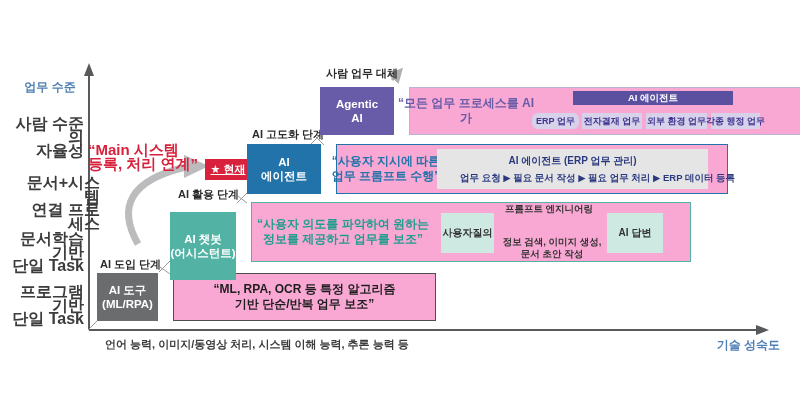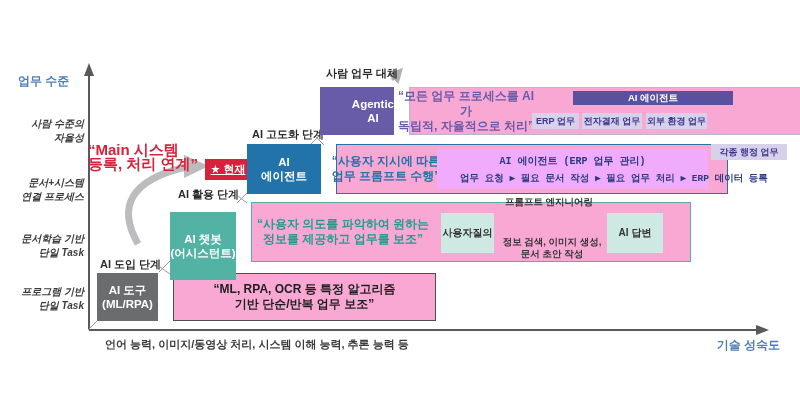--- a/index.html
+++ b/index.html
@@ -91,7 +91,7 @@
     </g>
   </svg>
 
-  <div class="abs axis-label" style="left:18px;top:73px;width:64px;text-align:left;">업무 수준</div>
+  <div class="abs axis-label" style="left:18px;top:79px;width:64px;text-align:center;">업무 수준</div>
   <div class="abs axis-label" style="left:700px;top:337px;width:80px;text-align:right;">기술 성숙도</div>
   <div class="abs xcap" style="left:105px;top:337px;">언어 능력, 이미지/동영상 처리, 시스템 이해 능력, 추론 능력 등</div>
 

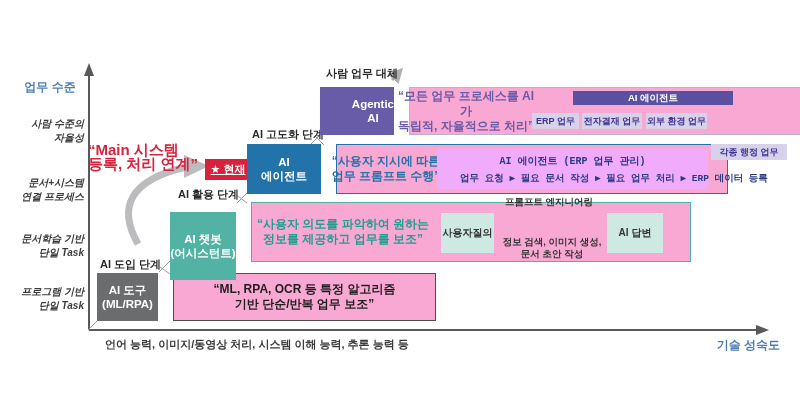--- a/index.html
+++ b/index.html
@@ -169,7 +169,7 @@
   </div>
 
   <div class="abs stage-label" style="left:326px;top:66px;">사람 업무 대체</div>
-  <div class="abs ctr stagebox box-purple" style="left:320px;top:87px;width:74px;height:48px;justify-content:flex-end;">
+  <div class="abs ctr stagebox box-purple" style="left:320px;top:87px;width:74px;height:48px;">
     <div><span>Agentic</span><br>
          <span>AI</span></div>
   </div>

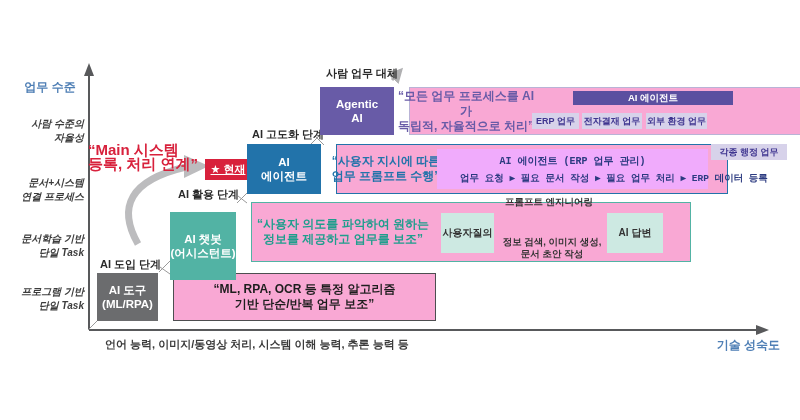--- a/index.html
+++ b/index.html
@@ -8,7 +8,7 @@
   .abs{position:absolute;box-sizing:border-box;}
   .ctr{display:flex;align-items:center;justify-content:center;text-align:center;}
   .axis-label{color:#4f7fb5;font-size:12px;font-weight:bold;}
-  .tick{color:#3c3c3c;font-size:10px;font-weight:600;text-align:right;line-height:13.5px;font-style:italic;}
+  .tick{color:#3c3c3c;font-size:16px;font-weight:600;text-align:right;line-height:13.5px;}
   .stage-label{color:#2b2b2b;font-size:11px;font-weight:bold;white-space:nowrap;}
   .stagebox{color:#ffffff;font-weight:bold;font-size:11.5px;line-height:14px;}
   .box-gray{background:#6b6c6e;}

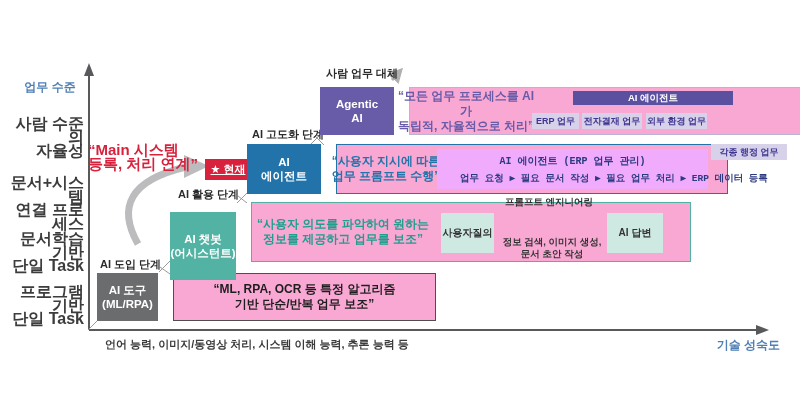--- a/index.html
+++ b/index.html
@@ -177,7 +177,6 @@
   <div class="abs ctr" style="left:398px;top:93px;width:136px;height:36px;">
     <div class="quote q-purple">
       <span>“모든 업무 프로세스를 AI가</span><br>
-      <span>독립적, 자율적으로 처리”</span>
     </div>
   </div>
 

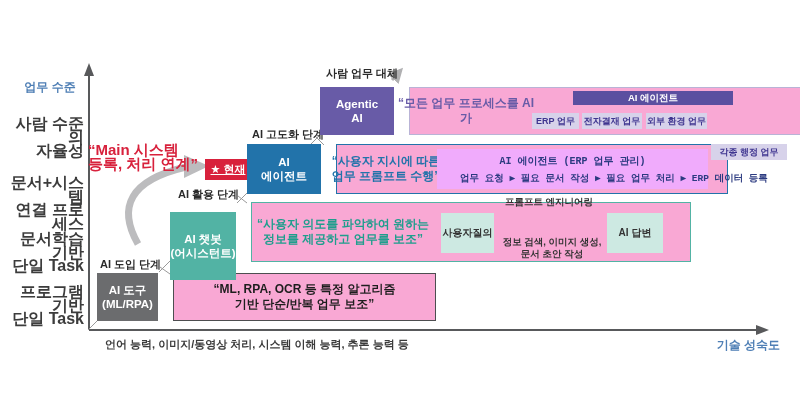--- a/index.html
+++ b/index.html
@@ -181,7 +181,7 @@
   </div>
 
   <div class="abs ctr treeroot" style="left:573px;top:91px;width:160px;height:14px;">AI 에이전트</div>
-  <div class="abs ctr treechild" style="left:532px;top:113px;width:47px;height:16px;">ERP 업무</div>
+  <div class="abs ctr treechild" style="left:532px;top:113px;width:47px;height:16px;border-radius:6px;">ERP 업무</div>
   <div class="abs ctr treechild" style="left:582px;top:113px;width:60px;height:16px;">전자결재 업무</div>
   <div class="abs ctr treechild" style="left:646px;top:113px;width:61px;height:16px;">외부 환경 업무</div>
   <div class="abs ctr treechild" style="left:711px;top:113px;width:76px;height:16px;margin-top:31px;">각종 행정 업무</div>

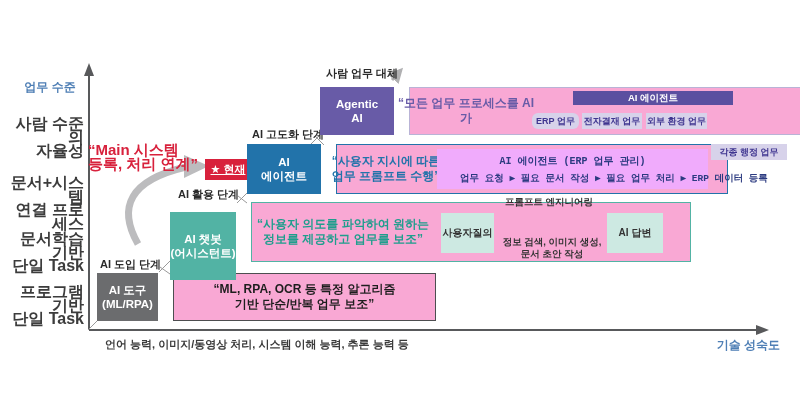--- a/index.html
+++ b/index.html
@@ -184,7 +184,7 @@
   <div class="abs ctr treechild" style="left:532px;top:113px;width:47px;height:16px;border-radius:6px;">ERP 업무</div>
   <div class="abs ctr treechild" style="left:582px;top:113px;width:60px;height:16px;">전자결재 업무</div>
   <div class="abs ctr treechild" style="left:646px;top:113px;width:61px;height:16px;">외부 환경 업무</div>
-  <div class="abs ctr treechild" style="left:711px;top:113px;width:76px;height:16px;margin-top:31px;">각종 행정 업무</div>
+  <div class="abs ctr treechild" style="left:711px;top:113px;width:49px;height:16px;">각종 행정 업무</div>
 
 </div>
 

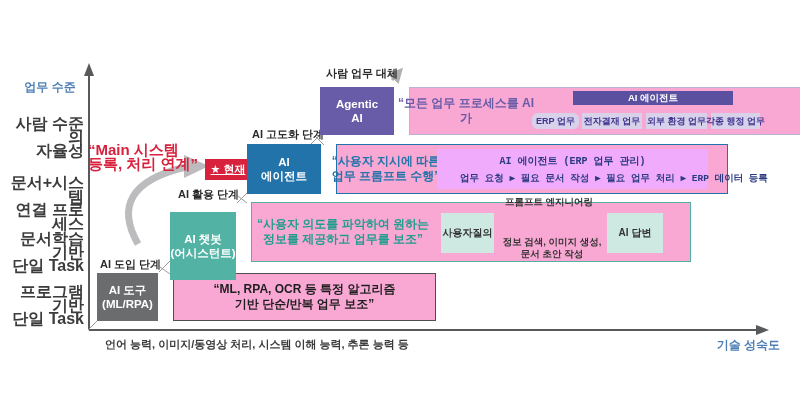--- a/index.html
+++ b/index.html
@@ -27,7 +27,7 @@
   .q-purple{color:#685ba7;}
   .badge{background:#d8213c;color:#ffffff;font-size:11px;font-weight:bold;text-decoration:underline;}
   .rednote{color:#d8213c;font-size:15px;font-weight:bold;line-height:14px;white-space:nowrap;}
-  .panel{background:#f0abfc;color:#2b3a80;font-weight:bold;font-family:Liberation Mono, monospace;}
+  .panel{background:#e5e5e5;color:#2b3a80;font-weight:bold;}
   .panel-title{font-size:10px;}
   .panel-flow{font-size:9.5px;white-space:nowrap;}
   .flowbox{background:#cde9e2;color:#333333;font-size:10px;font-weight:bold;}

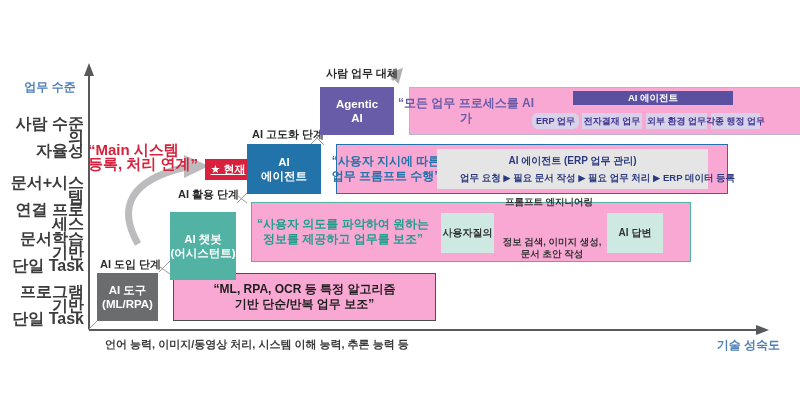--- a/index.html
+++ b/index.html
@@ -99,7 +99,7 @@
     <span>사람 수준의</span><br>
     <span>자율성</span>
   </div>
-  <div class="abs tick" style="left:0;top:176px;width:84px;">
+  <div class="abs tick" style="left:16px;top:176px;width:84px;">
     <span>문서+시스템</span><br>
     <span>연결 프로세스</span>
   </div>

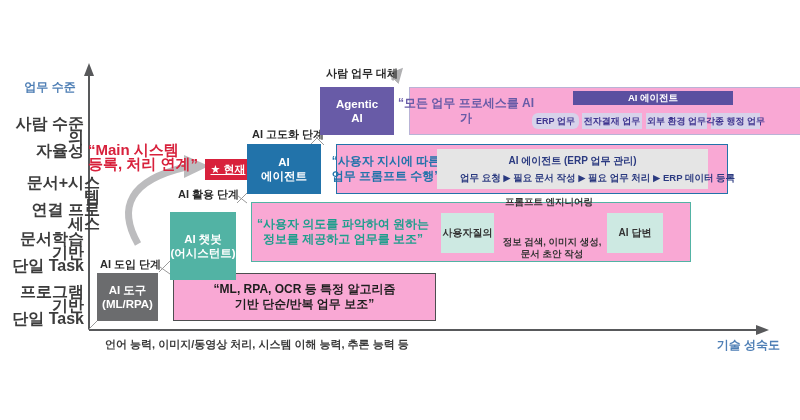--- a/index.html
+++ b/index.html
@@ -145,7 +145,7 @@
 
   <div class="abs ctr flowbox" style="left:441px;top:213px;width:53px;height:40px;">사용자질의</div>
   <div class="abs ctr flowbox" style="left:607px;top:213px;width:56px;height:40px;">AI 답변</div>
-  <div class="abs flowlbl" style="left:494px;top:196px;width:110px;">프롬프트 엔지니어링</div>
+  <div class="abs flowlbl" style="left:494px;top:204px;width:110px;font-family:Liberation Serif, serif;">프롬프트 엔지니어링</div>
   <div class="abs flowlbl" style="left:487px;top:236px;width:130px;">
     <span>정보 검색, 이미지 생성,</span><br>
     <span>문서 초안 작성</span>

